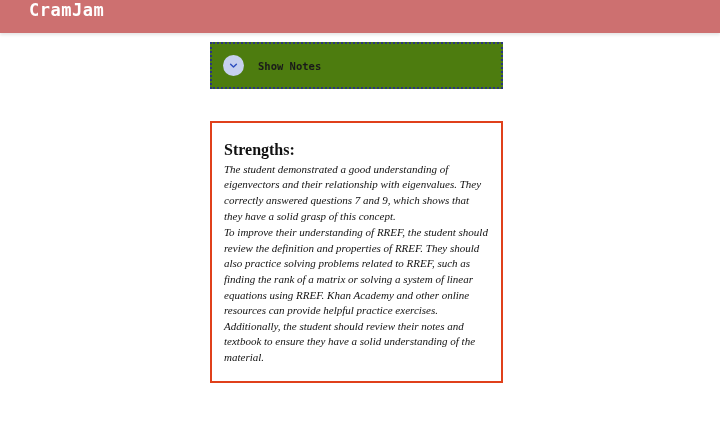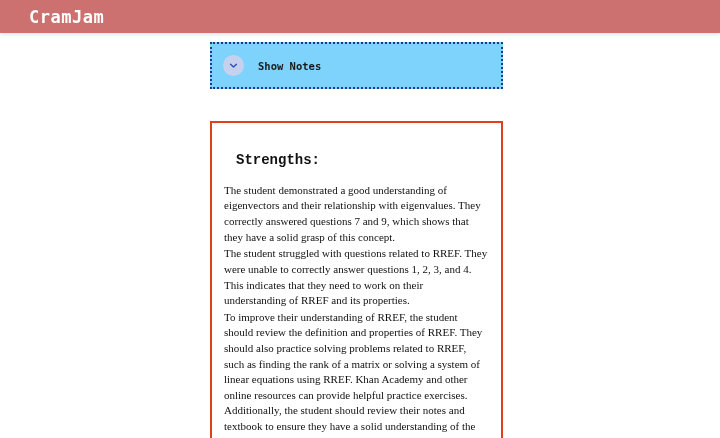--- a/index.html
+++ b/index.html
@@ -22,7 +22,7 @@
     height: 33px;
     background: #cd7070;
     display: flex;
-    align-items: center;
+    align-items: flex-start;
     box-shadow: 0 2px 3px rgba(0,0,0,0.10);
     position: relative;
     z-index: 5;

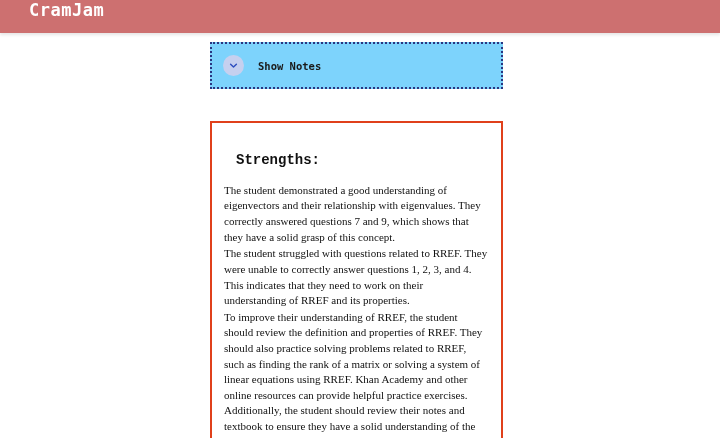--- a/index.html
+++ b/index.html
@@ -53,7 +53,7 @@
     display: flex;
     align-items: center;
     padding-left: 11px;
-    background: #7dd3fc;
+    background: #4d7c0f;
   }
   .chevron-circle {
     width: 21px;

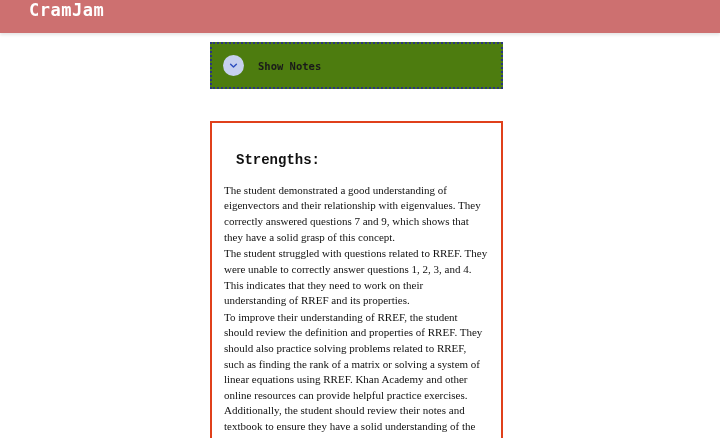--- a/index.html
+++ b/index.html
@@ -83,12 +83,12 @@
     padding: 16px 13px 14px 12px;
   }
   .fb-heading {
-    font-family: Liberation Mono, monospace;
+    font-family: Liberation Serif, serif;
     font-weight: bold;
-    font-size: 14px;
+    font-size: 16px;
     color: #111111;
     line-height: 1.42;
-    margin: 12px;
+    margin: 0;
   }
   .fb-body {
     font-family: "Liberation Serif", serif;

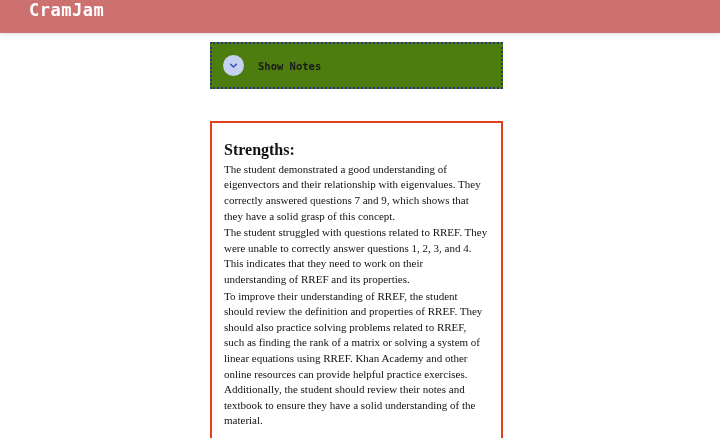--- a/index.html
+++ b/index.html
@@ -96,6 +96,7 @@
     color: #111111;
     line-height: 1.42;
     margin: 0 0 1px 0;
+    font-style: italic;
   }
 </style>
 </head>

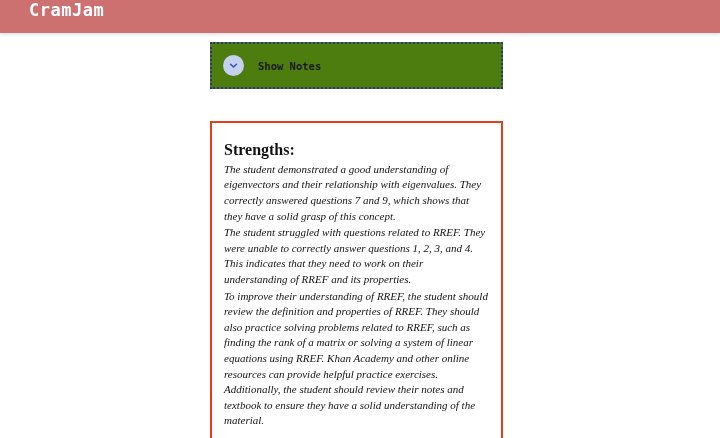--- a/index.html
+++ b/index.html
@@ -123,7 +123,6 @@
       <p class="fb-heading">Strengths:</p>
       <p class="fb-body">The student demonstrated a good understanding of eigenvectors and their relationship with eigenvalues. They correctly answered questions 7 and 9, which shows that they have a solid grasp of this concept.</p>
 
-      <p class="fb-body">The student struggled with questions related to RREF. They were unable to correctly answer questions 1, 2, 3, and 4. This indicates that they need to work on their understanding of RREF and its properties.</p>
 
       <p class="fb-body">To improve their understanding of RREF, the student should review the definition and properties of RREF. They should also practice solving problems related to RREF, such as finding the rank of a matrix or solving a system of linear equations using RREF. Khan Academy and other online resources can provide helpful practice exercises. Additionally, the student should review their notes and textbook to ensure they have a solid understanding of the material.</p>
 

